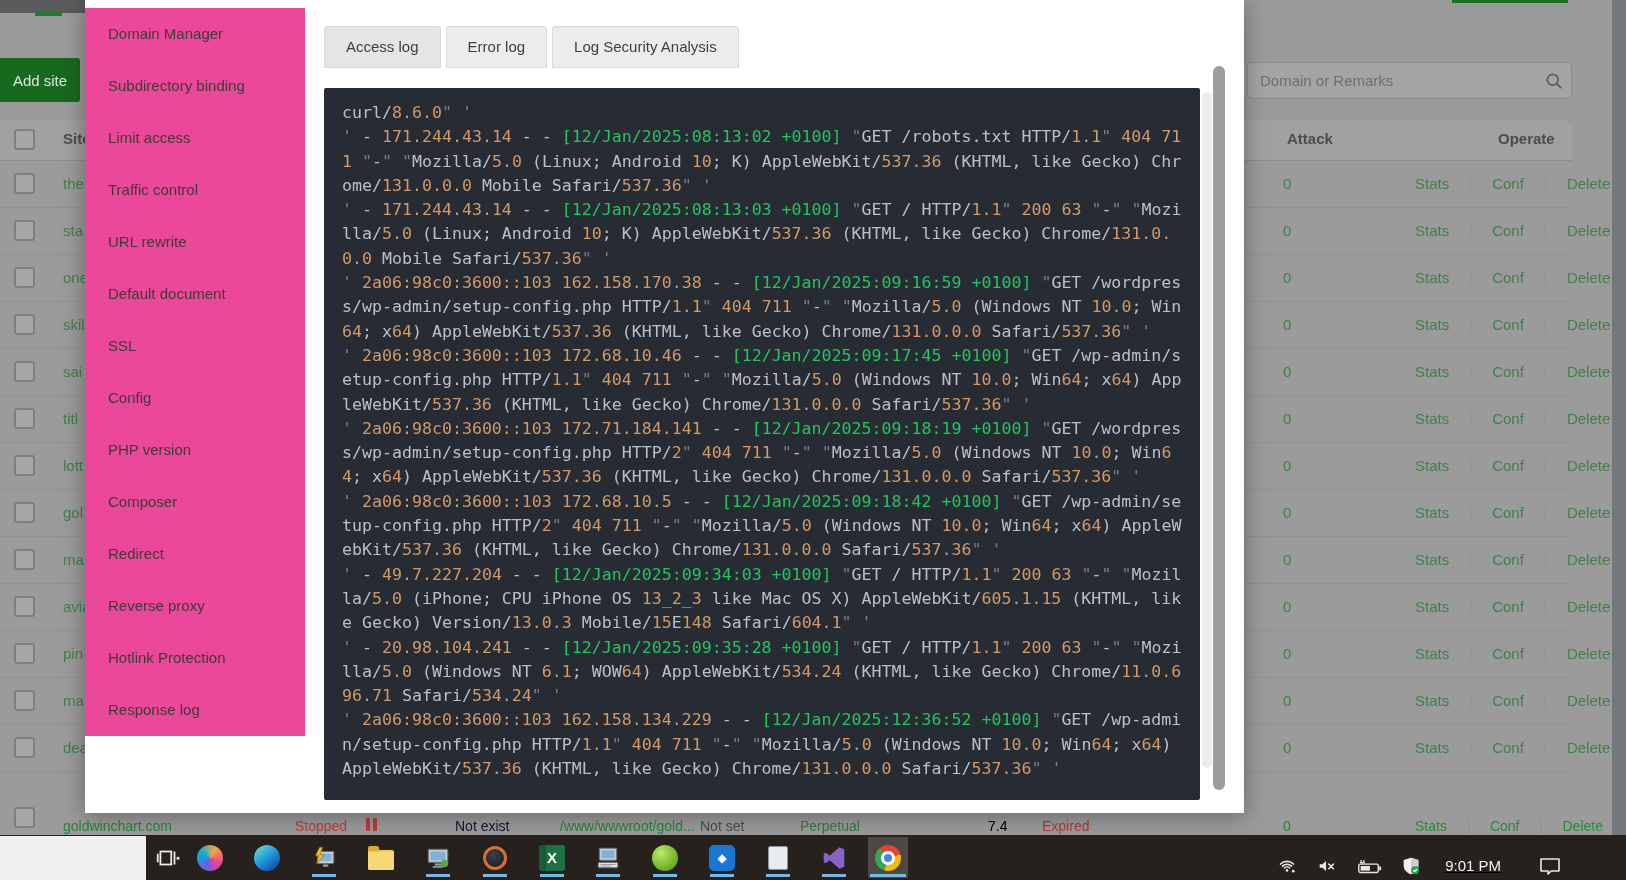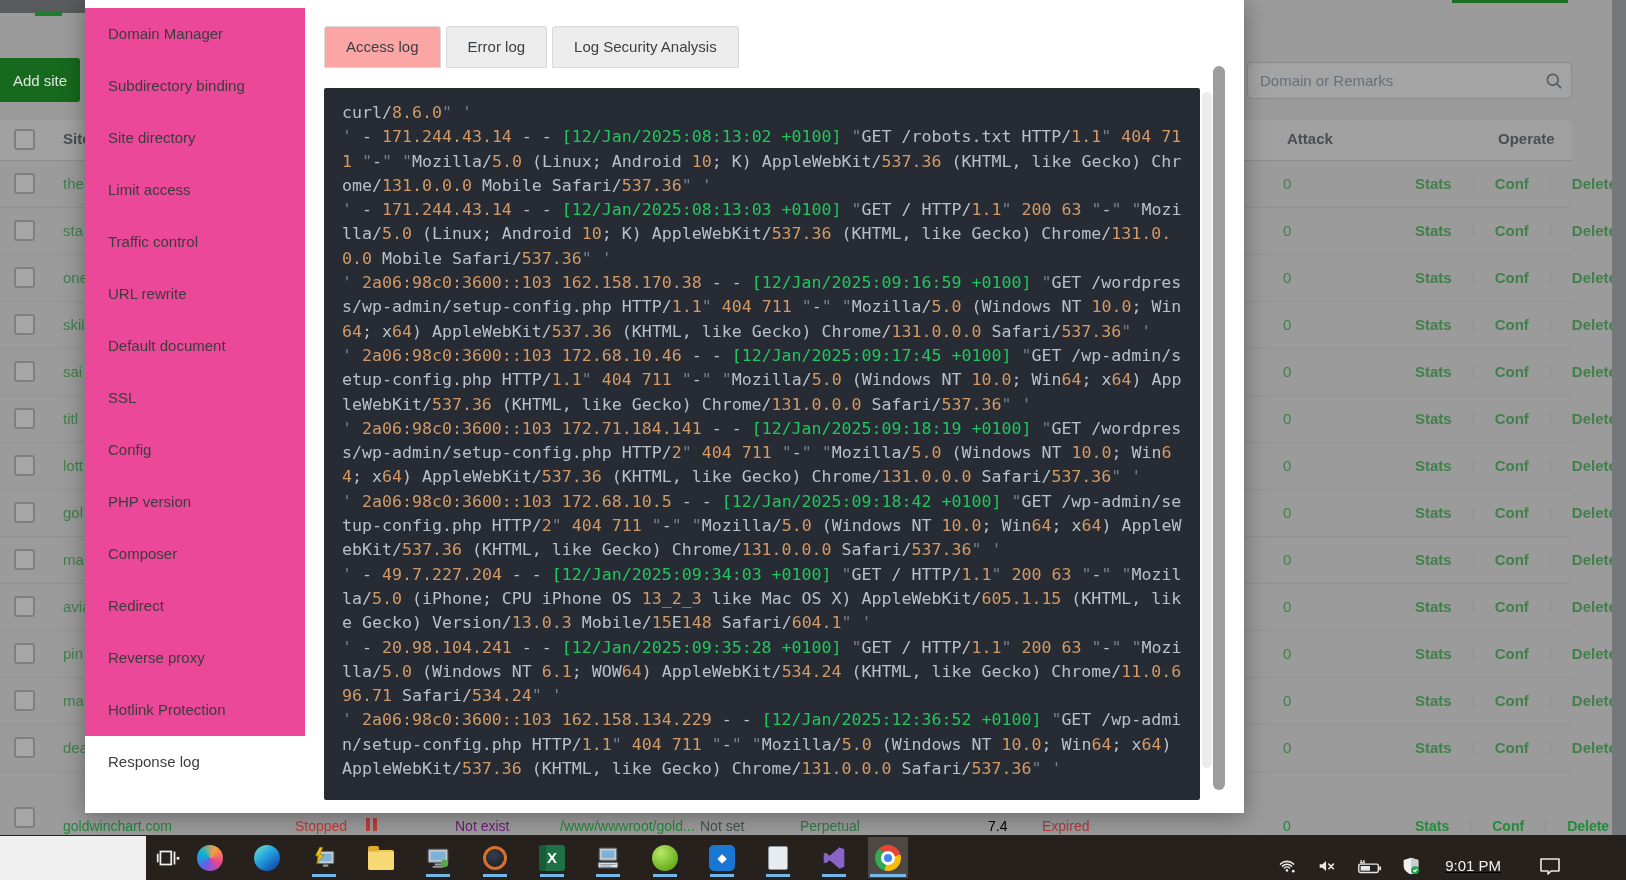--- a/index.html
+++ b/index.html
@@ -53,7 +53,7 @@
   .side-item{position:relative;height:52px;line-height:52px;padding-left:23px;font-size:15px;color:#3c3c3c;cursor:pointer;z-index:1;}
   .tabs{position:absolute;left:239px;top:26px;display:flex;gap:5px;}
   .tab{height:42px;line-height:40px;padding:0 21px;font-size:15px;font-family:inherit;color:#3a3f44;background:#ececec;border:1px solid #d9d9d9;border-radius:3px 3px 0 0;cursor:pointer;}
-  .tab.active{background:#fca5a5;}
+  .tab.active{background:#e5e5e5;}
   .log{position:absolute;left:239px;top:88px;width:876px;height:712px;background:#272b34;border-radius:2px;padding:13px 18px;overflow:hidden;
        font-family:"DejaVu Sans Mono",monospace;font-size:16.6px;line-height:24.3px;color:#b9c0ca;
        white-space:pre-wrap;word-break:break-all;}

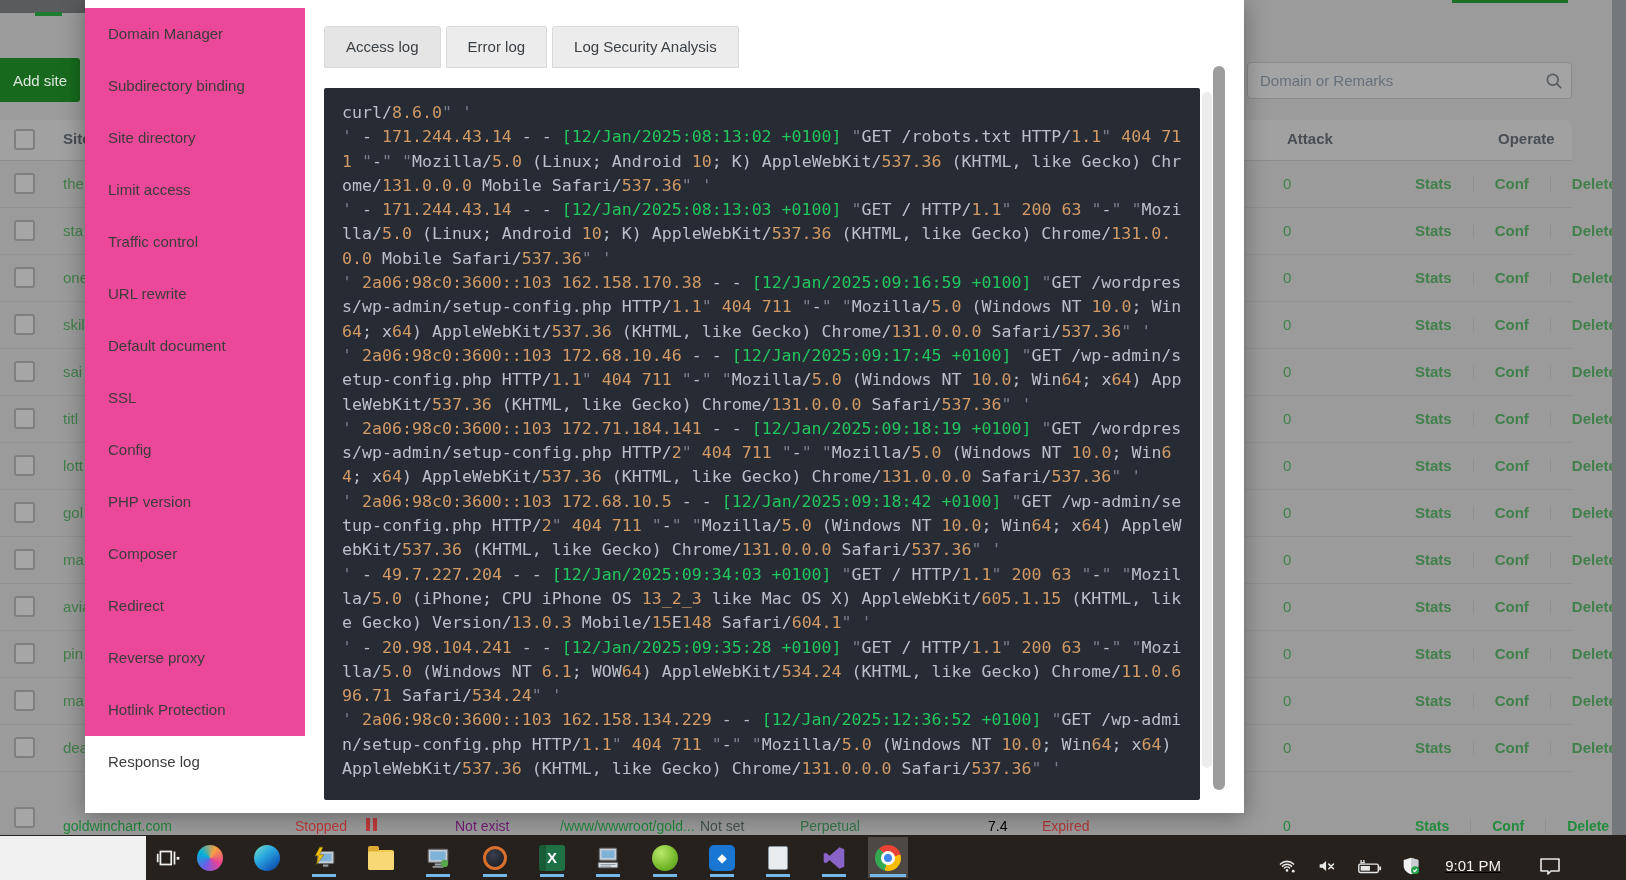--- a/index.html
+++ b/index.html
@@ -308,7 +308,6 @@
     <div id="side-items">
         <div class="side-item">Domain Manager</div>
         <div class="side-item">Subdirectory binding</div>
-        <div class="side-item">Site directory</div>
         <div class="side-item">Limit access</div>
         <div class="side-item">Traffic control</div>
         <div class="side-item">URL rewrite</div>

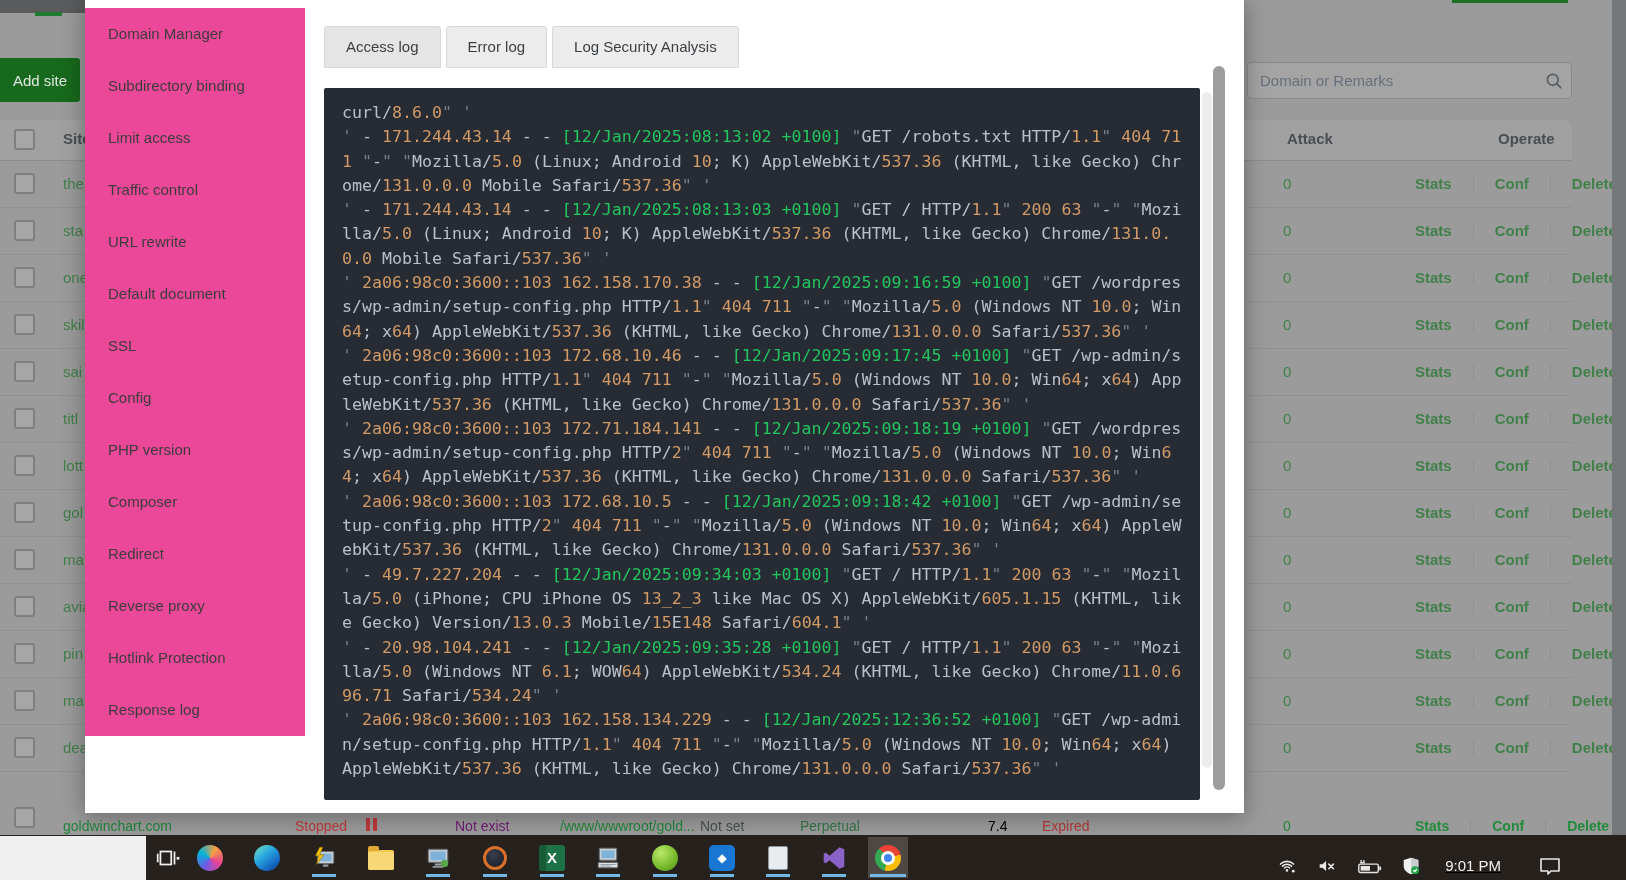--- a/index.html
+++ b/index.html
@@ -24,7 +24,7 @@
   .row{position:absolute;left:0;width:1572px;height:47px;border-bottom:1px solid #929292;font-size:15px;}
   .row .site-partial{position:absolute;left:63px;top:14px;color:#41804a;}
   .row .attack-val,.bottom-row .c-attack{position:absolute;left:1283px;top:14px;color:#41804a;}
-  .ops{position:absolute;left:1415px;top:14px;display:flex;align-items:center;gap:21px;color:#41804a;font-weight:bold;}
+  .ops{position:absolute;left:1415px;top:14px;display:flex;align-items:center;gap:21px;color:#41804a;}
   .ops a{color:inherit;text-decoration:none;cursor:pointer;}
   .ops .sep{width:1px;height:14px;background:#8f8f8f;display:inline-block;}
   

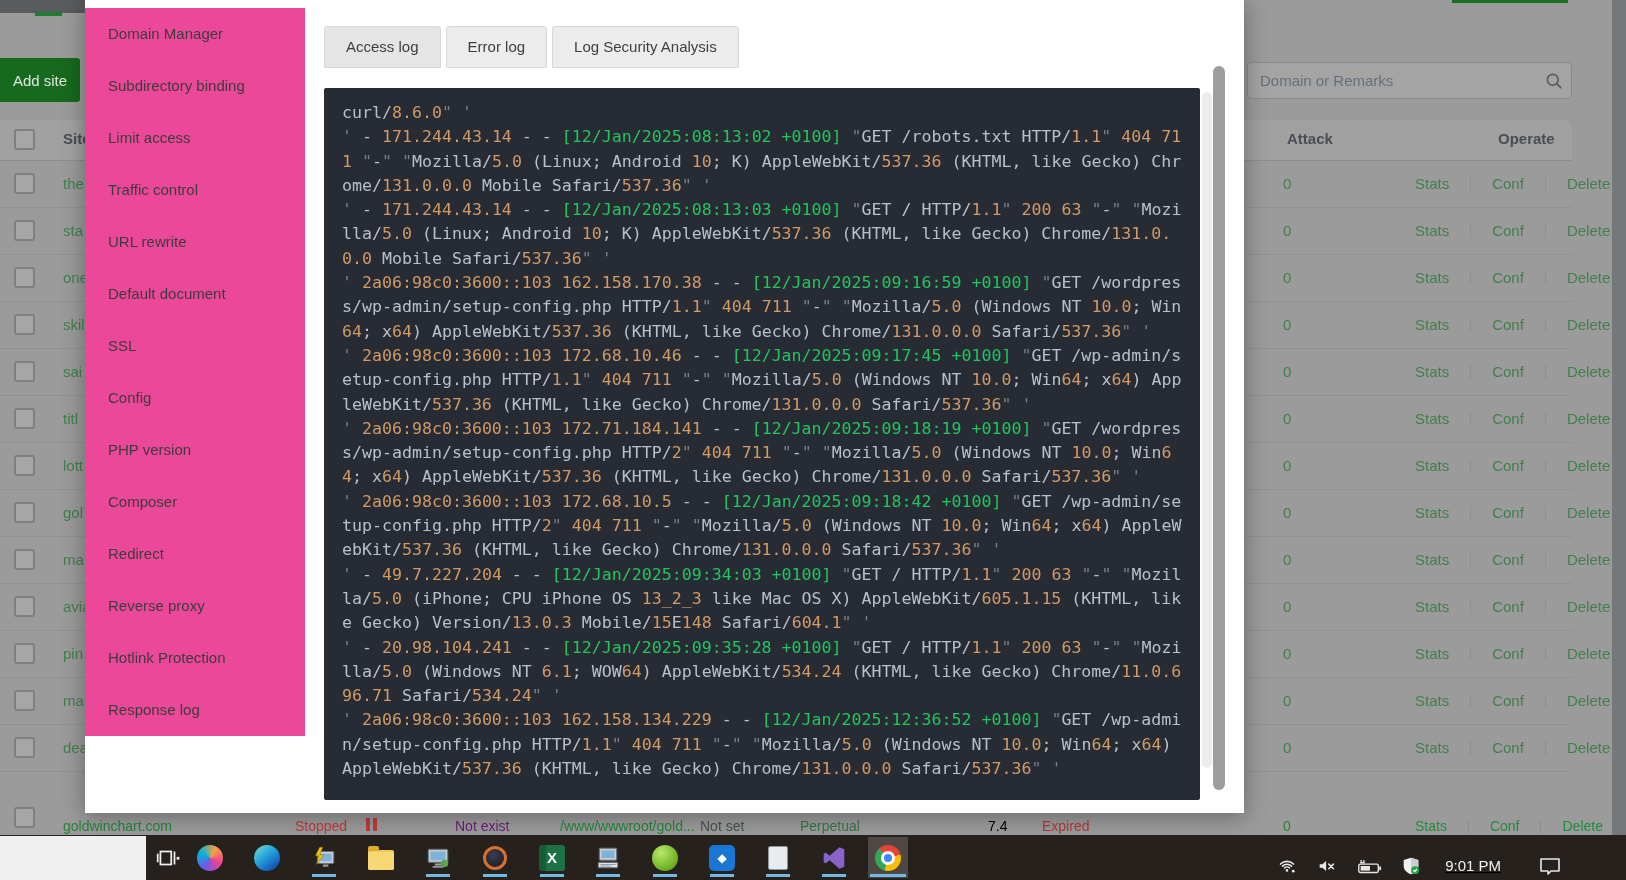--- a/index.html
+++ b/index.html
@@ -35,7 +35,7 @@
   .pause-ic{position:absolute;left:366px;top:14px;width:12px;height:13px;}
   .pause-ic i{position:absolute;top:0;width:4px;height:13px;background:#bf3a3a;}
   .pause-ic i:last-child{left:7px;}
-  .c-backup{left:455px;color:#701a75;}
+  .c-backup{left:455px;color:#0f172a;}
   .c-path{left:560px;color:#22863b;}
   .c-remark{left:700px;color:#44524a;}
   .c-expire{left:800px;color:#35764a;}

